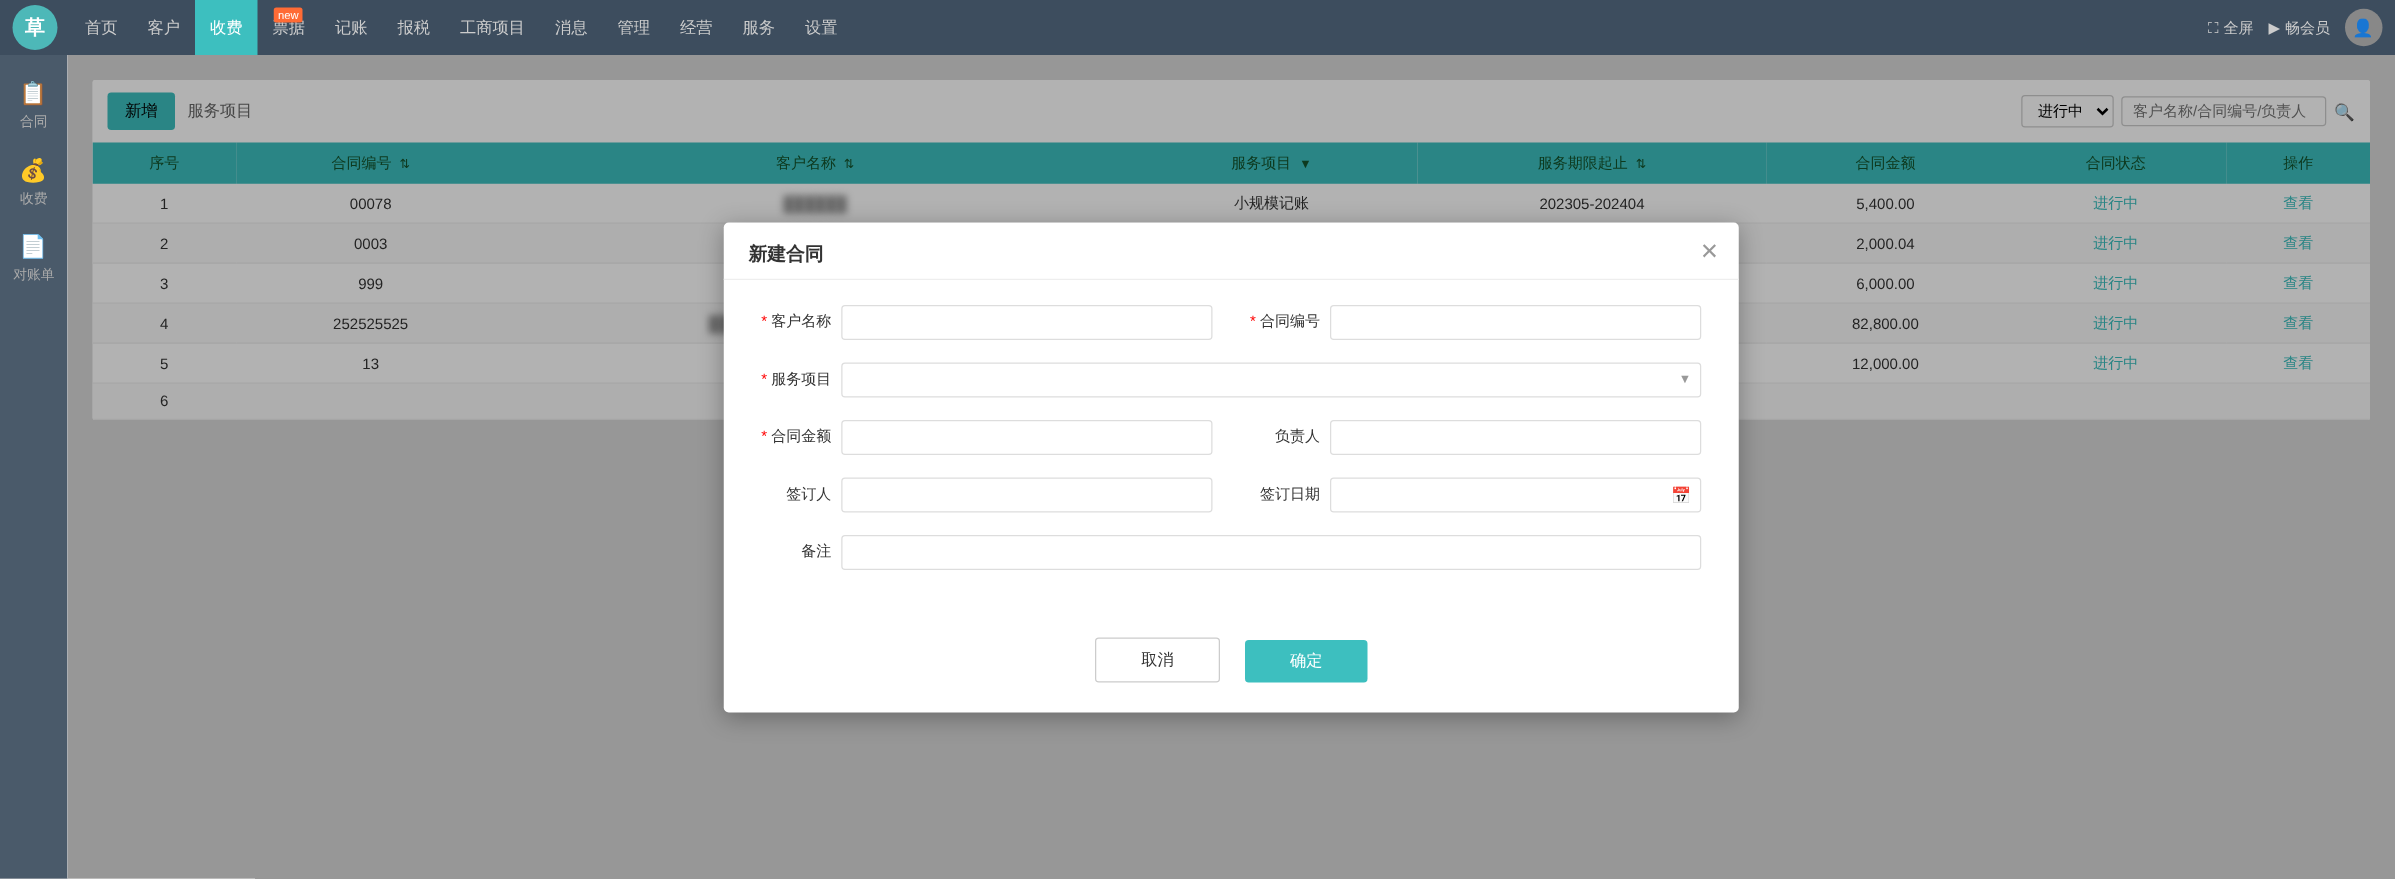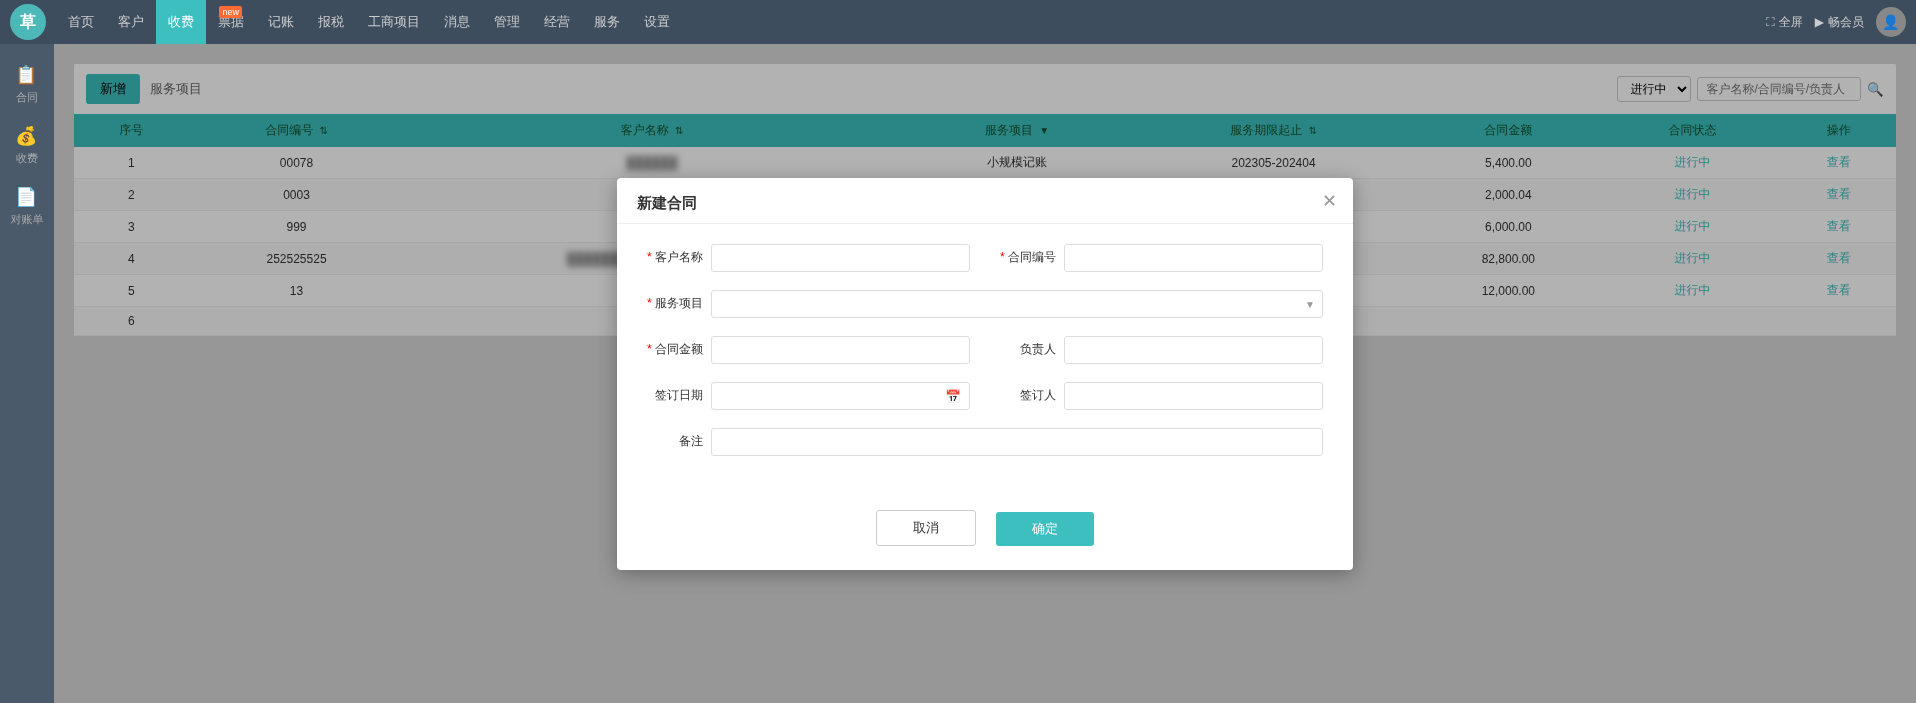--- a/index.html
+++ b/index.html
@@ -203,7 +203,7 @@
     .modal {
       background: white;
       border-radius: 4px;
-      width: 736px;
+      width: 812px;
       padding: 0;
       box-shadow: 0 4px 20px rgba(0,0,0,0.3);
       position: relative;

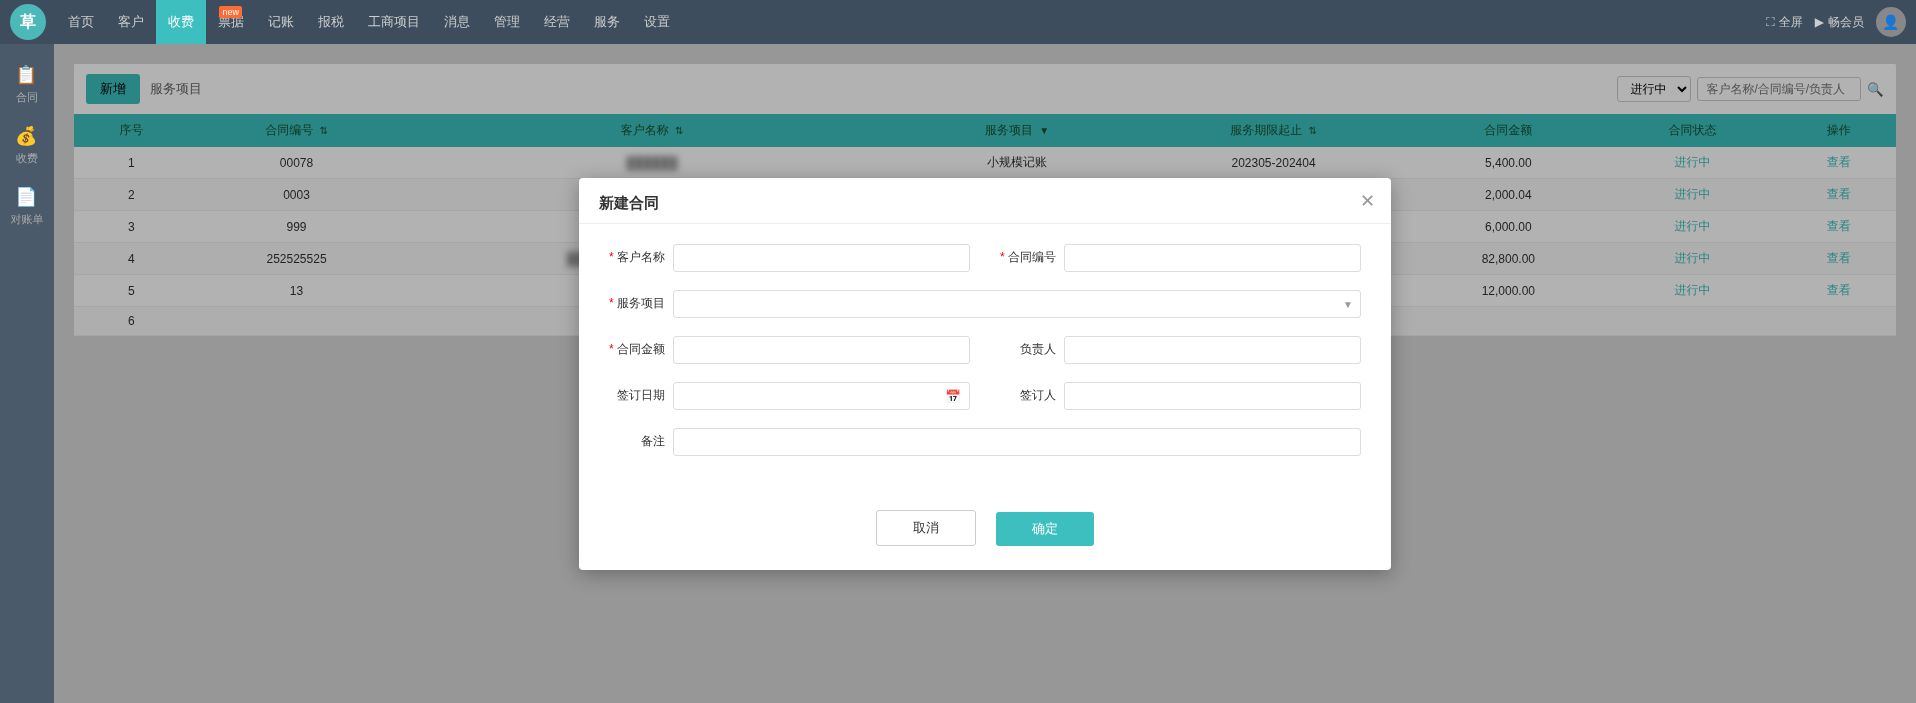--- a/index.html
+++ b/index.html
@@ -536,16 +536,16 @@
 
           <div class="form-row">
             <div class="form-field">
+              <label class="form-label">签订人</label>
+              <input class="form-input" type="text" style="">
+            </div>
+            <div class="form-field">
               <label class="form-label">签订日期</label>
               <div class="date-input-wrapper">
                 <input class="form-input" type="text" style="">
                 <span class="date-icon">📅</span>
               </div>
             </div>
-            <div class="form-field">
-              <label class="form-label">签订人</label>
-              <input class="form-input" type="text" style="">
-            </div>
           </div>
 
           <div class="form-row">

